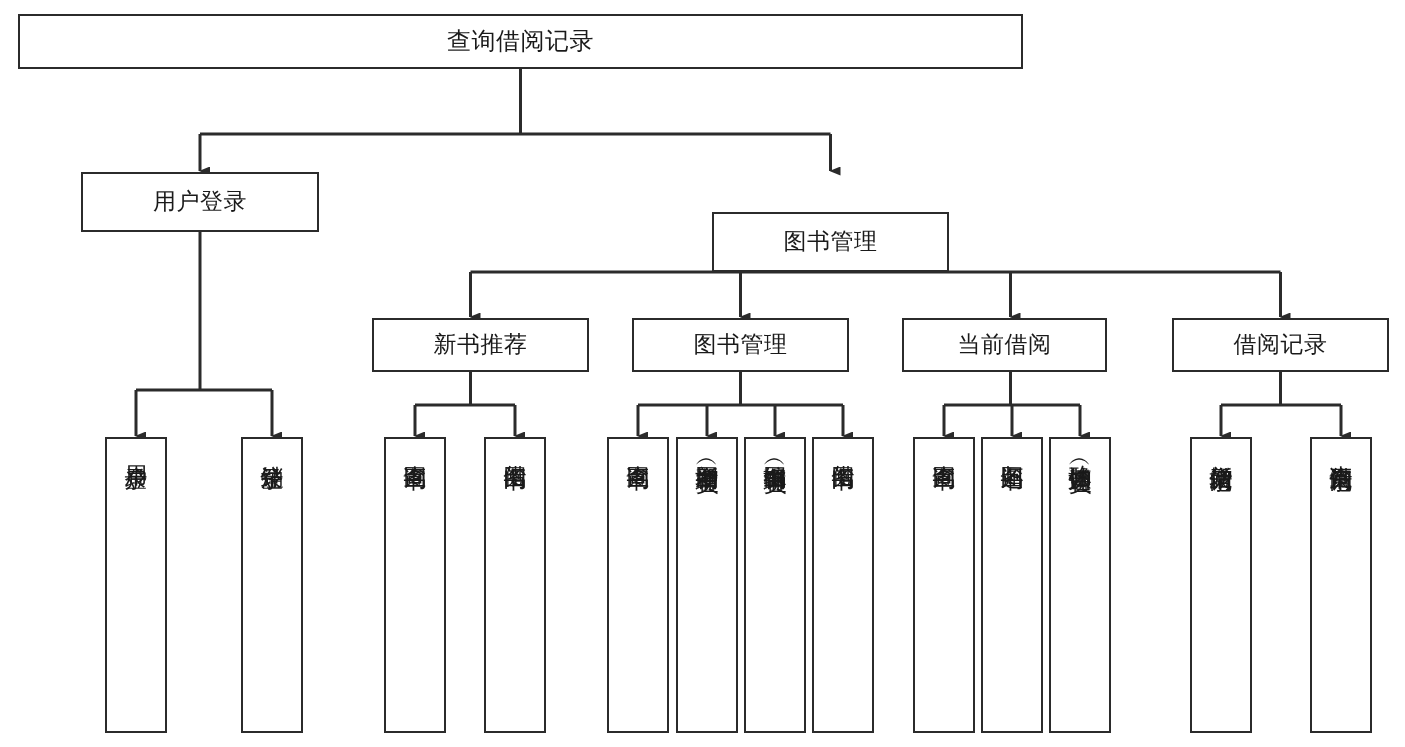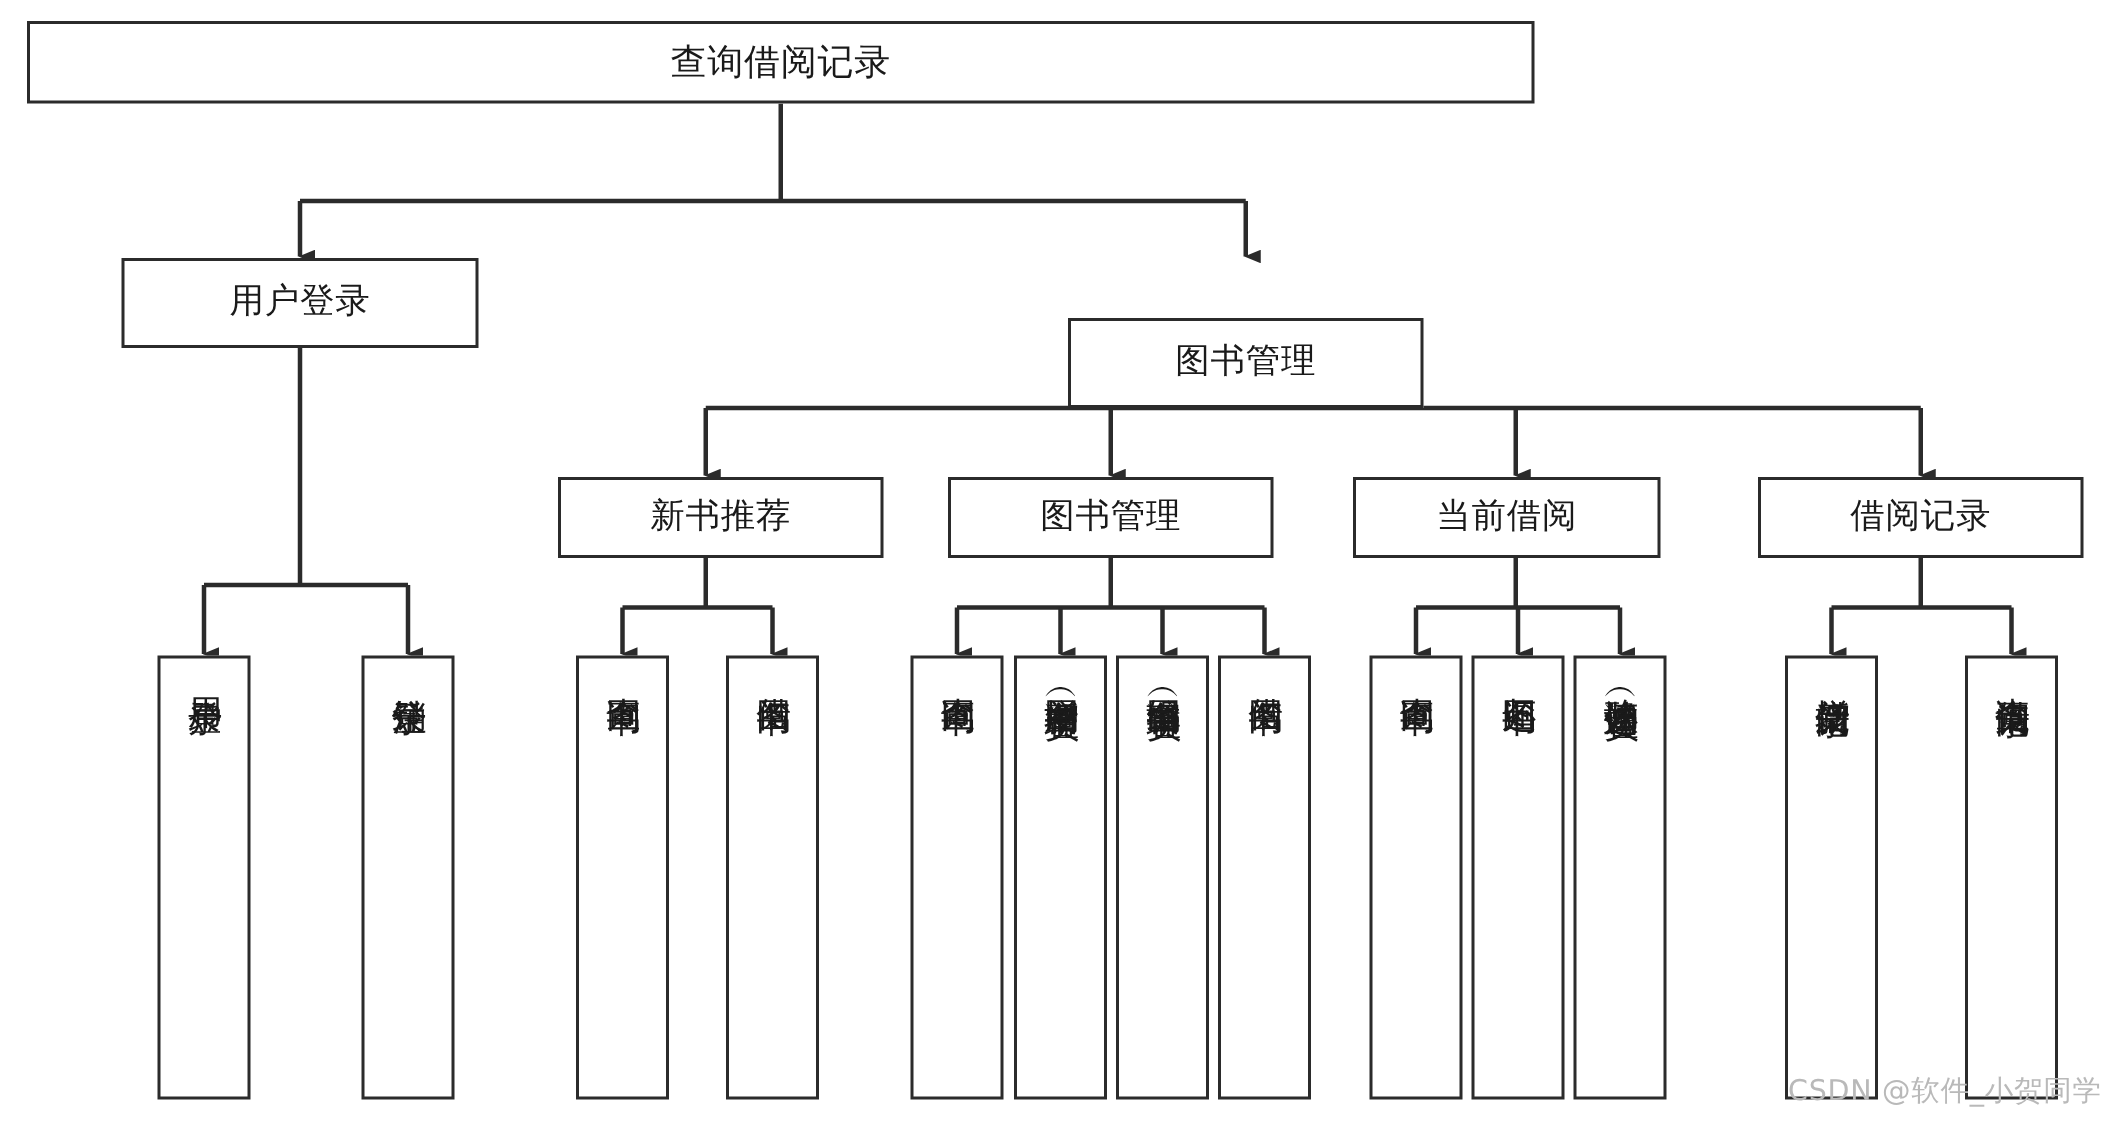--- a/index.html
+++ b/index.html
@@ -184,7 +184,6 @@
       </div>
     </div>
 
-  <div class="watermark" style="left: 1192px; top: 714px; color: rgb(185, 185, 185);">CSDN @软件_小贺同学</div>
 
 </div>
 

